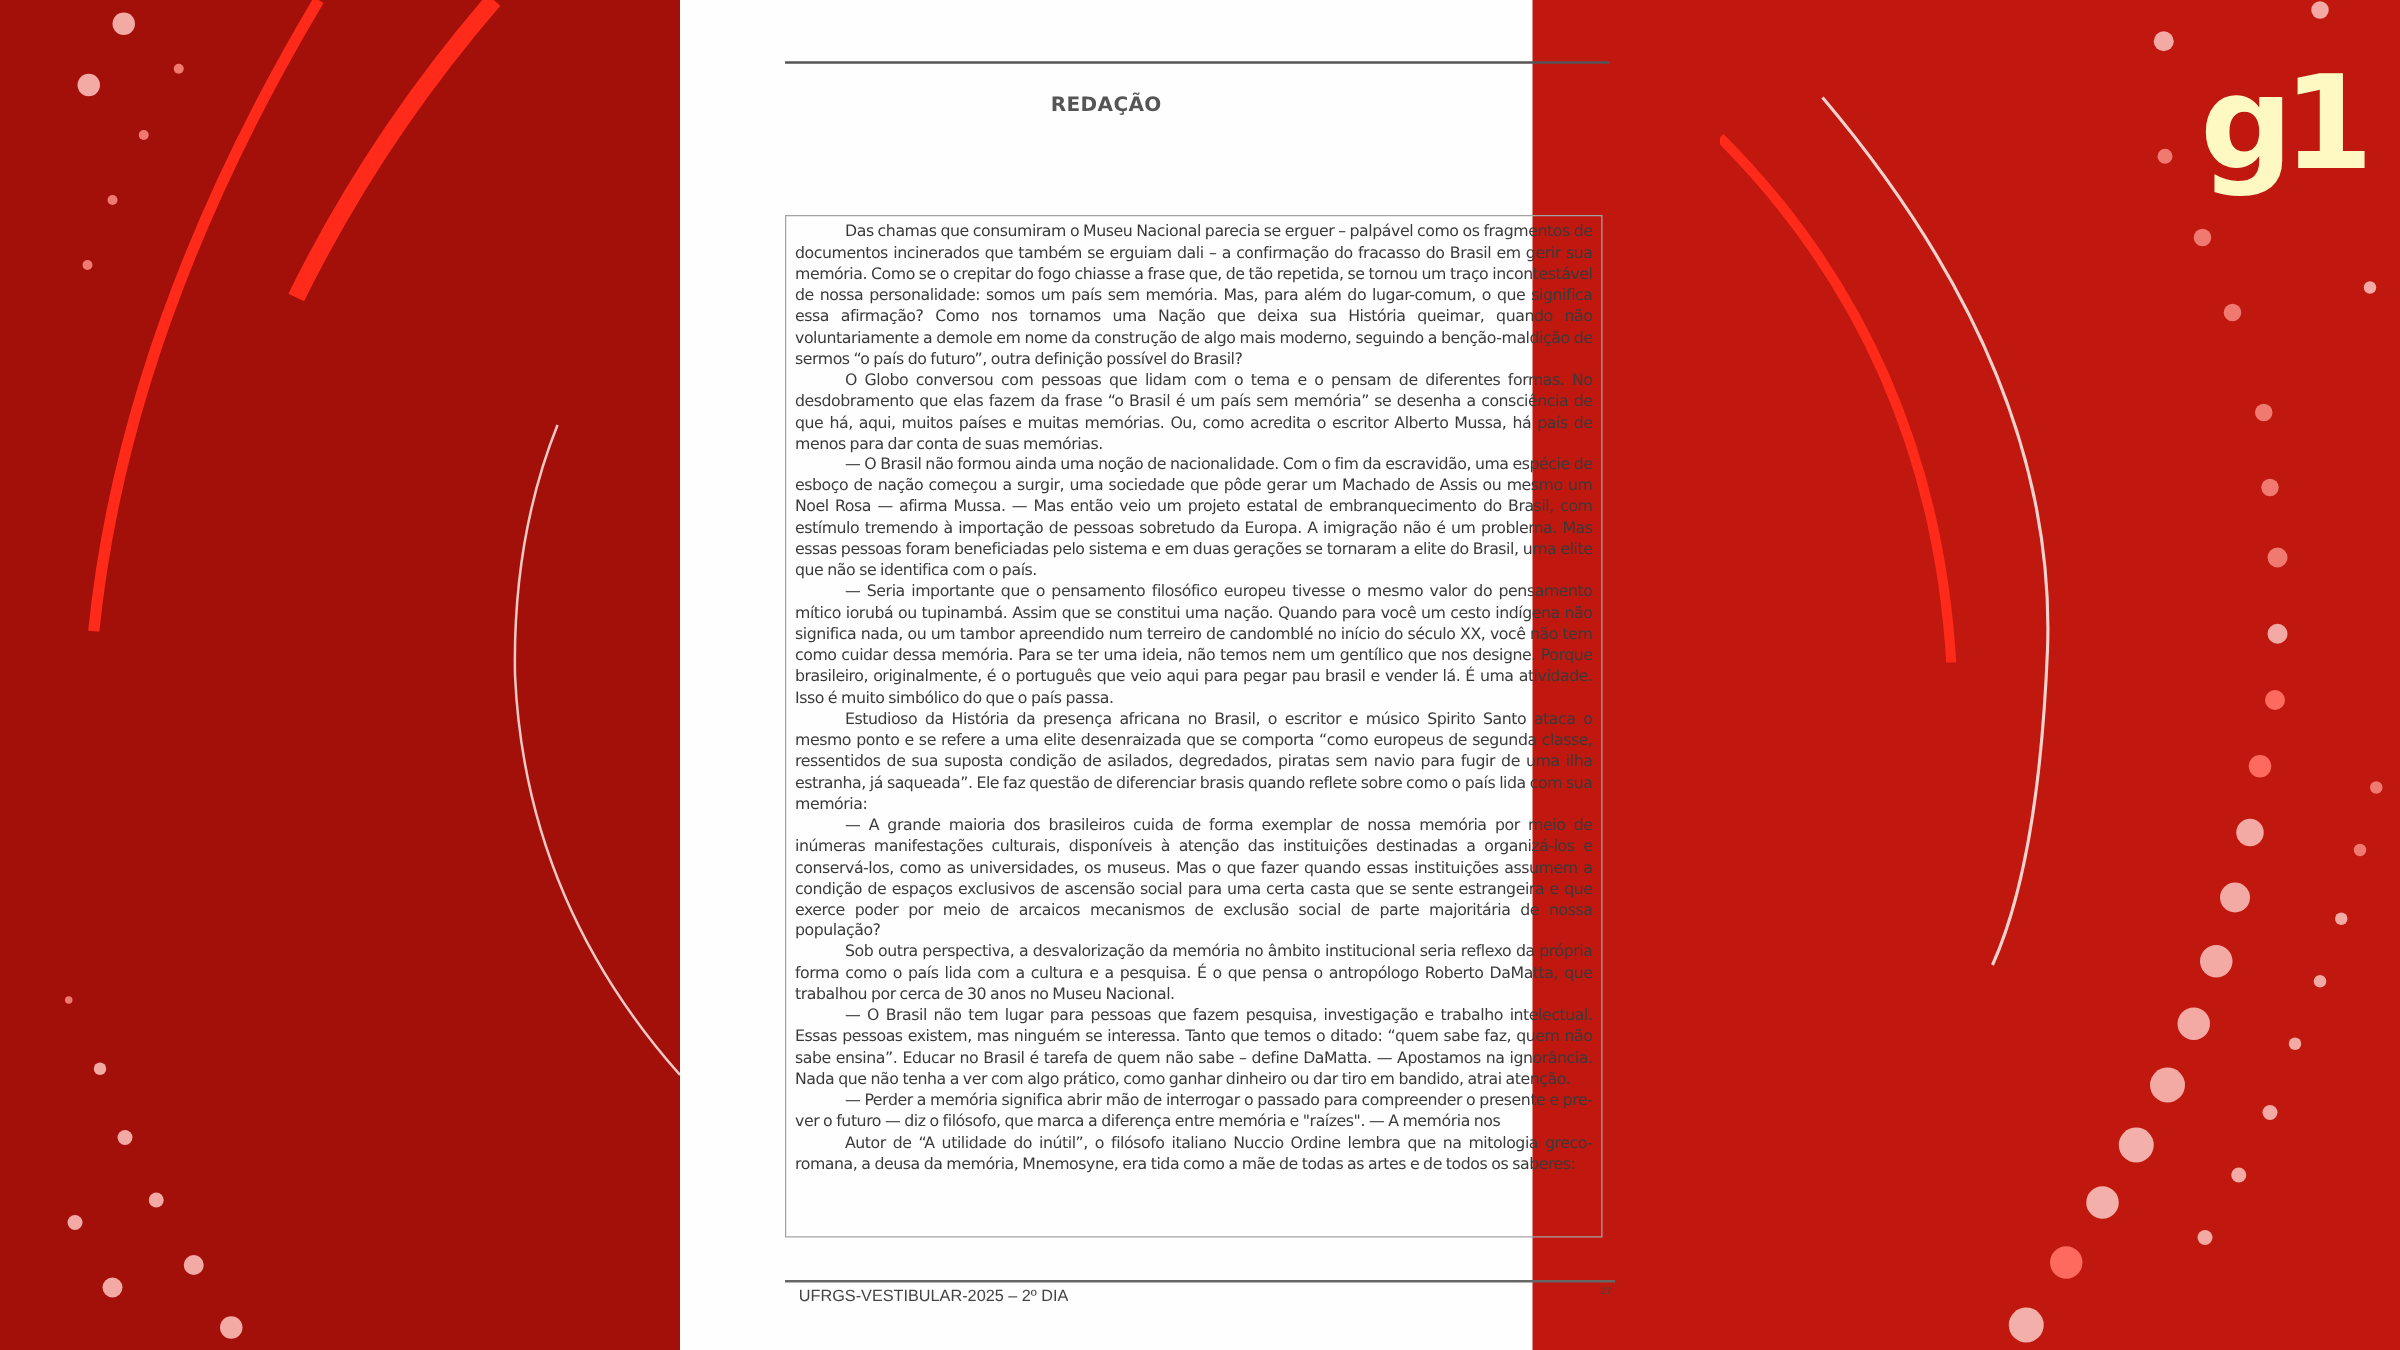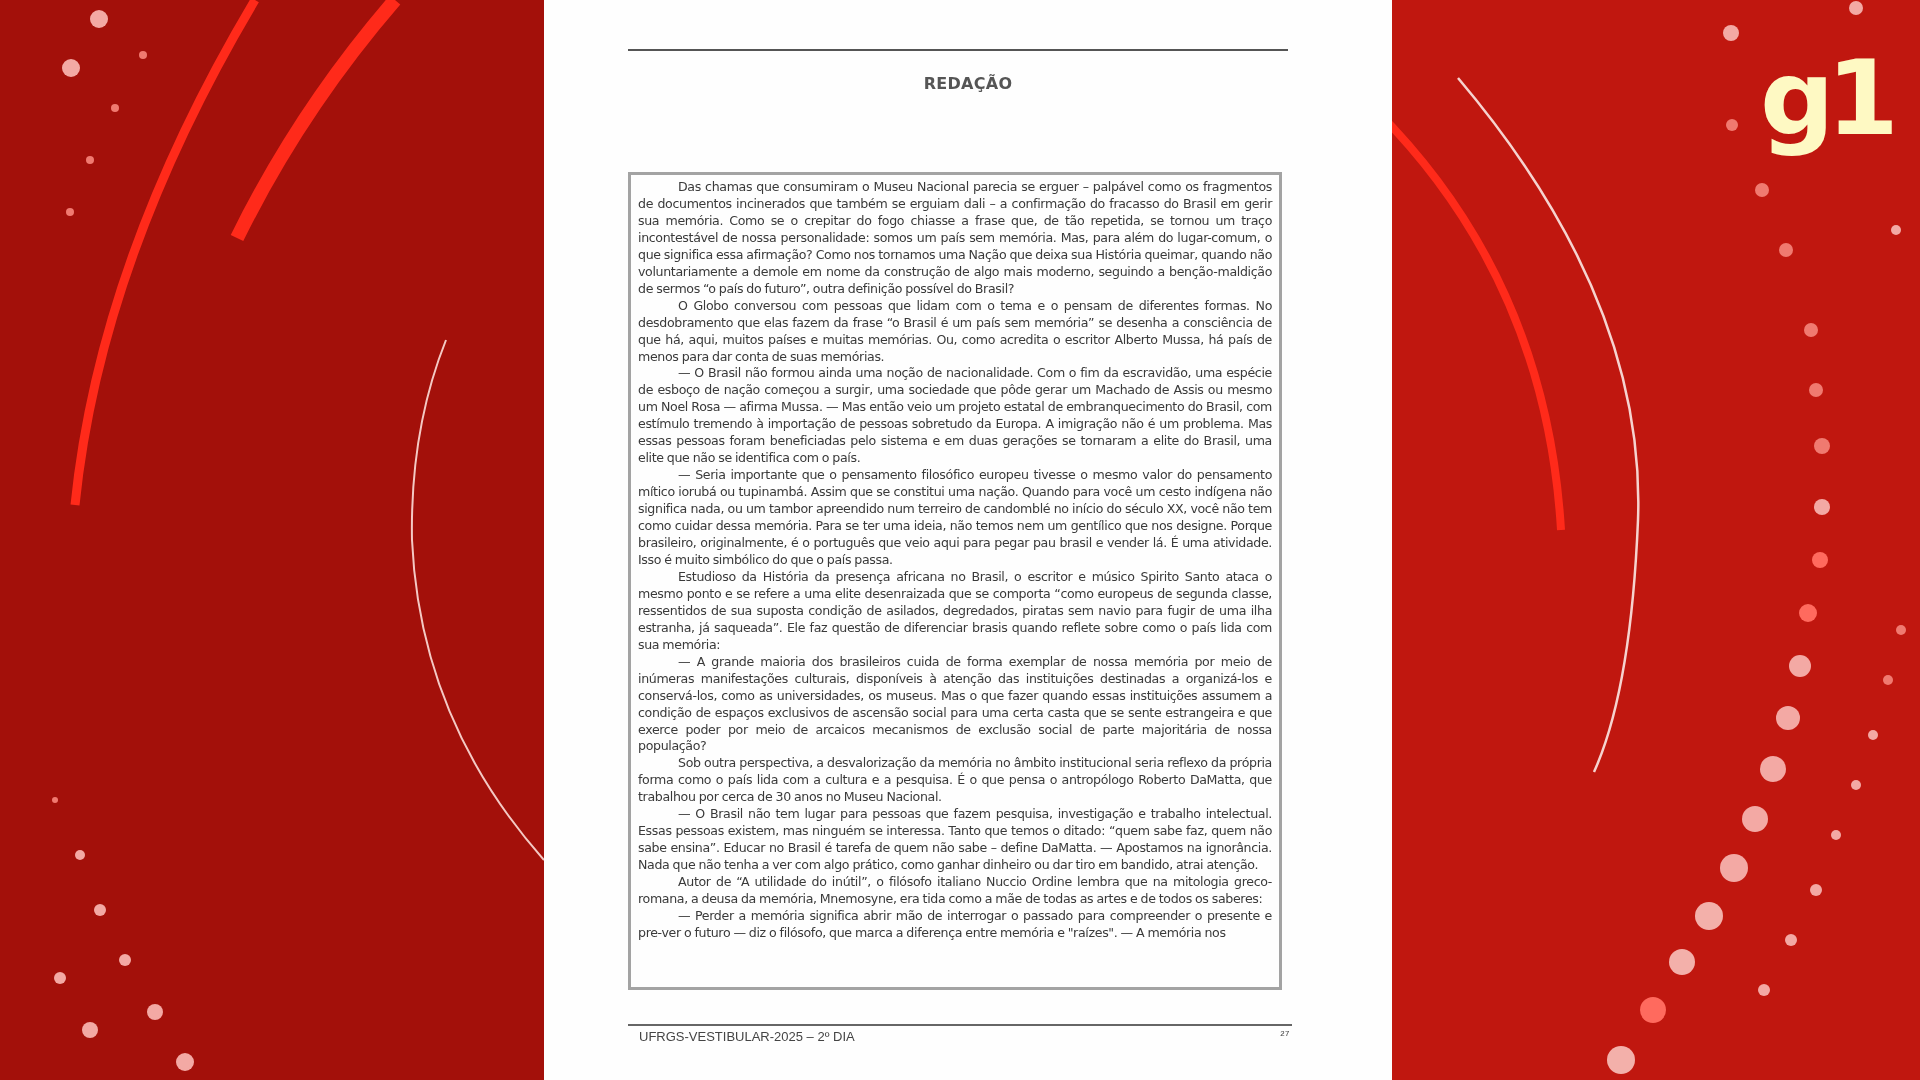--- a/index.html
+++ b/index.html
@@ -7,7 +7,7 @@
   .bg-left{position:absolute;left:0;top:0;width:544px;height:1080px;background:#a3100a;overflow:hidden;}
   .bg-right{position:absolute;left:1376px;top:0;width:544px;height:1080px;background:#c0170f;overflow:hidden;}
   .deco{position:absolute;left:0;top:0;}
-  .page{position:absolute;left:544px;top:0;width:848px;height:1080px;background:#fefefe;}
+  .page{position:absolute;left:544px;top:0;width:682px;height:1080px;background:#fefefe;}
   .page-rule-top{position:absolute;left:84px;top:49px;width:660px;height:2px;background:#555;}
   .title{position:absolute;left:0;top:74px;width:100%;text-align:center;font-family:"DejaVu Sans",sans-serif;font-weight:bold;font-size:16px;color:#555;letter-spacing:0.3px;}
   .intro{position:absolute;left:84px;top:116px;width:660px;font-family:"DejaVu Sans",sans-serif;font-size:13.2px;line-height:17px;color:#333;text-align:justify;text-indent:40px;}

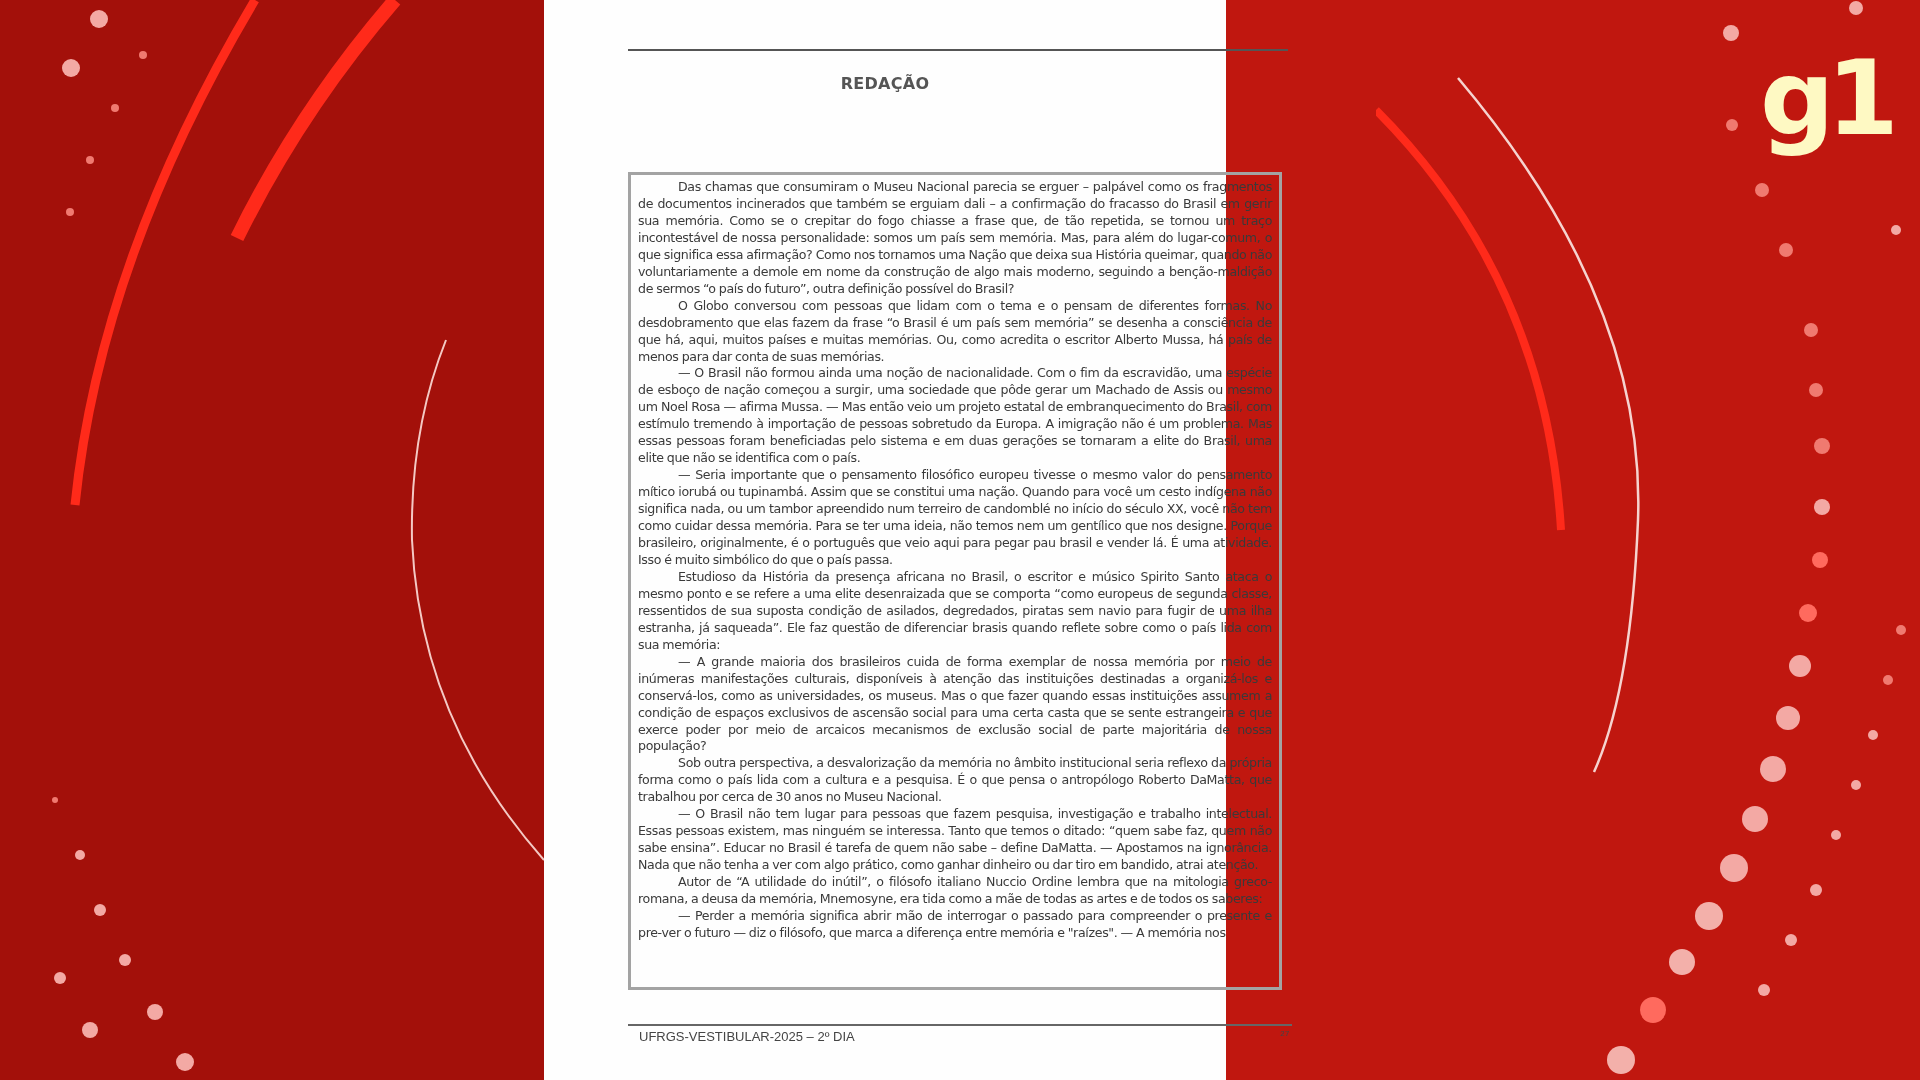--- a/index.html
+++ b/index.html
@@ -12,7 +12,7 @@
   .title{position:absolute;left:0;top:74px;width:100%;text-align:center;font-family:"DejaVu Sans",sans-serif;font-weight:bold;font-size:16px;color:#555;letter-spacing:0.3px;}
   .intro{position:absolute;left:84px;top:116px;width:660px;font-family:"DejaVu Sans",sans-serif;font-size:13.2px;line-height:17px;color:#333;text-align:justify;text-indent:40px;}
   .intro b{color:#333;}
-  .textbox{position:absolute;left:84px;top:172px;width:654px;height:818px;border:3px solid #a3a3a3;box-sizing:border-box;padding:4px 7px;overflow:hidden;}
+  .textbox{position:absolute;left:84px;top:172px;width:654px;height:818px;border:1px solid #a3a3a3;box-sizing:border-box;padding:4px 7px;overflow:hidden;}
   .para{font-family:"DejaVu Sans",sans-serif;font-size:12.6px;line-height:16.95px;color:#3a3a3a;text-align:justify;text-indent:40px;margin:0;letter-spacing:-0.35px;word-spacing:-0.5px;}
   .footer-rule{position:absolute;left:84px;top:1024px;width:664px;height:2px;background:#666;}
   .footer-left{position:absolute;left:95px;top:1029px;font-family:"Liberation Sans",sans-serif;font-size:13px;color:#444;}

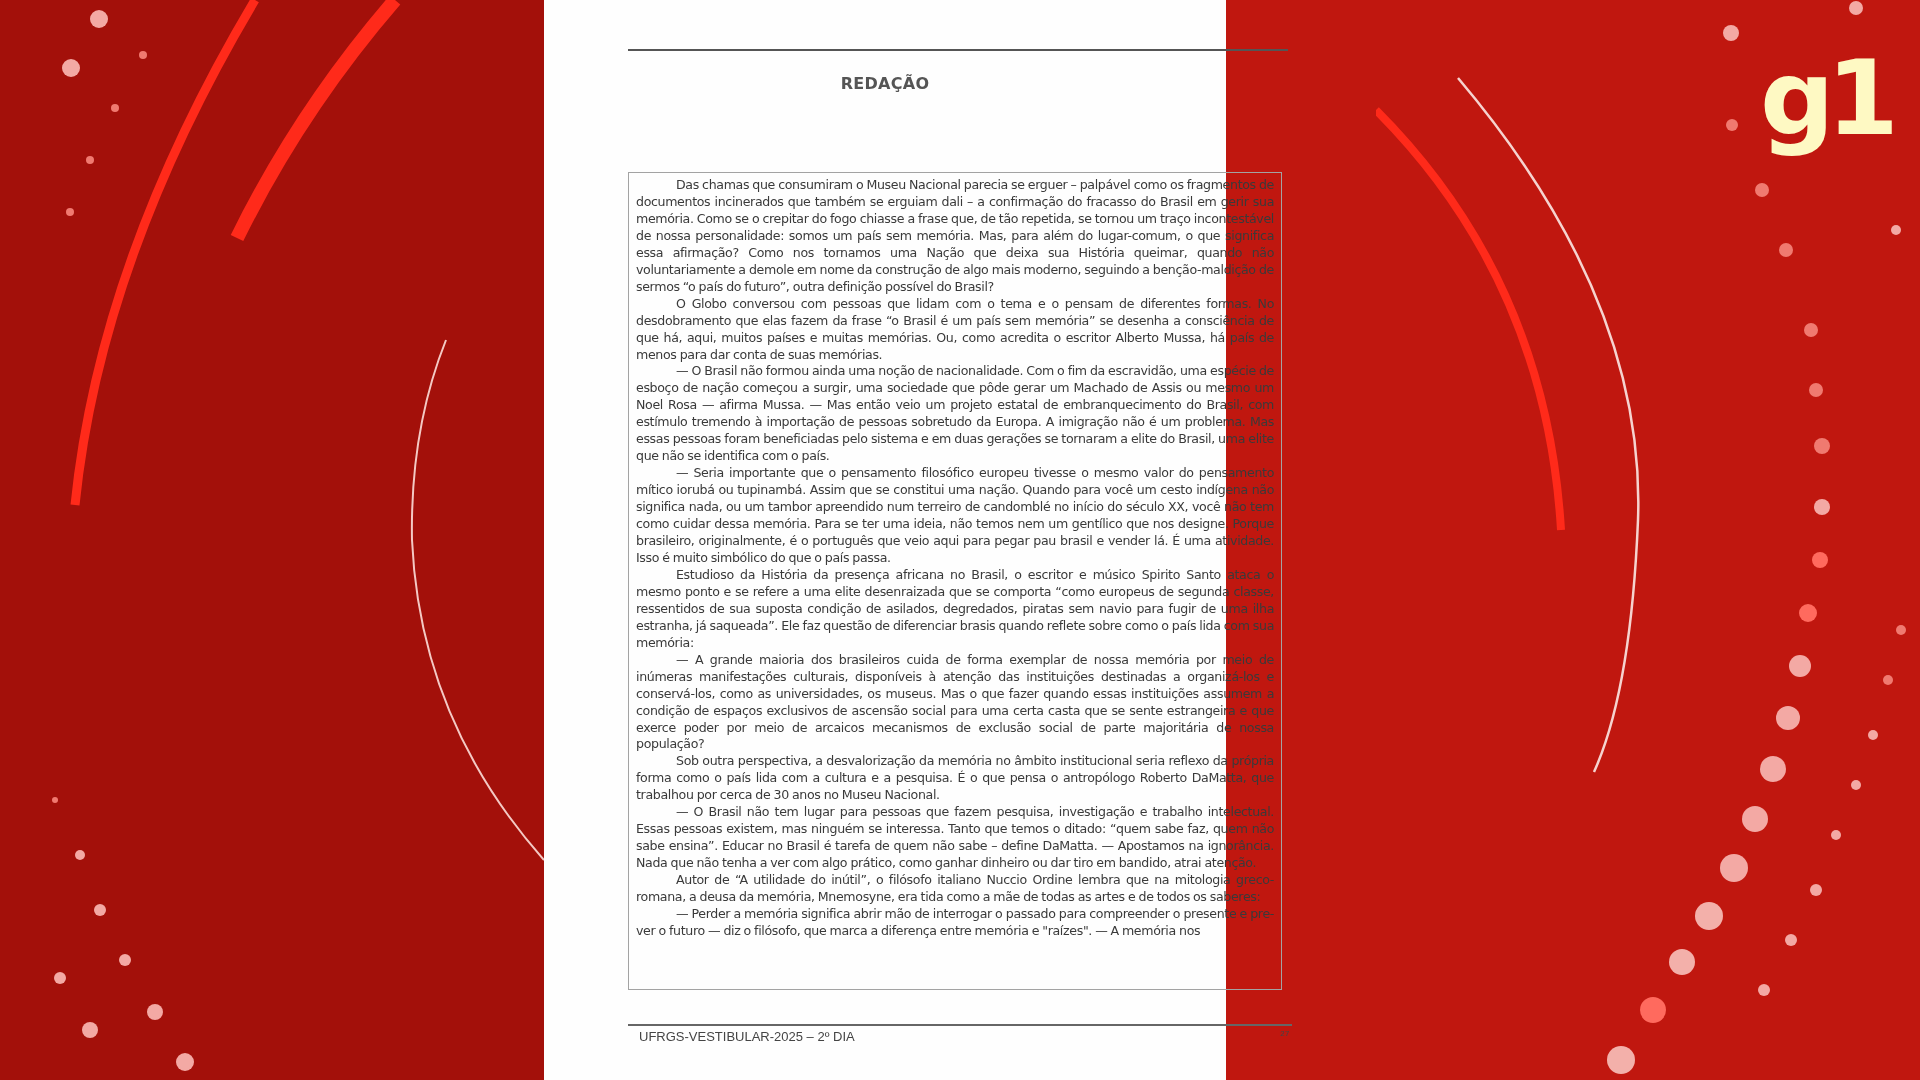--- a/index.html
+++ b/index.html
@@ -96,8 +96,8 @@
     <p class="para">— A grande maioria dos brasileiros cuida de forma exemplar de nossa memória por meio de inúmeras manifestações culturais, disponíveis à atenção das instituições destinadas a organizá-los e conservá-los, como as universidades, os museus. Mas o que fazer quando essas instituições assumem a condição de espaços exclusivos de ascensão social para uma certa casta que se sente estrangeira e que exerce poder por meio de arcaicos mecanismos de exclusão social de parte majoritária de nossa população?</p>
     <p class="para">Sob outra perspectiva, a desvalorização da memória no âmbito institucional seria reflexo da própria forma como o país lida com a cultura e a pesquisa. É o que pensa o antropólogo Roberto DaMatta, que trabalhou por cerca de 30 anos no Museu Nacional.</p>
     <p class="para">— O Brasil não tem lugar para pessoas que fazem pesquisa, investigação e trabalho intelectual. Essas pessoas existem, mas ninguém se interessa. Tanto que temos o ditado: “quem sabe faz, quem não sabe ensina”. Educar no Brasil é tarefa de quem não sabe – define DaMatta. — Apostamos na ignorância. Nada que não tenha a ver com algo prático, como ganhar dinheiro ou dar tiro em bandido, atrai atenção.</p>
+    <p class="para">— Perder a memória significa abrir mão de interrogar o passado para compreender o presente e pre-ver o futuro — diz o filósofo, que marca a diferença entre memória e "raízes". — A memória nos</p>
     <p class="para">Autor de “A utilidade do inútil”, o filósofo italiano Nuccio Ordine lembra que na mitologia greco-romana, a deusa da memória, Mnemosyne, era tida como a mãe de todas as artes e de todos os saberes:</p>
-    <p class="para">— Perder a memória significa abrir mão de interrogar o passado para compreender o presente e pre-ver o futuro — diz o filósofo, que marca a diferença entre memória e "raízes". — A memória nos</p>
   </div>
 
   <div class="footer-rule"></div>

